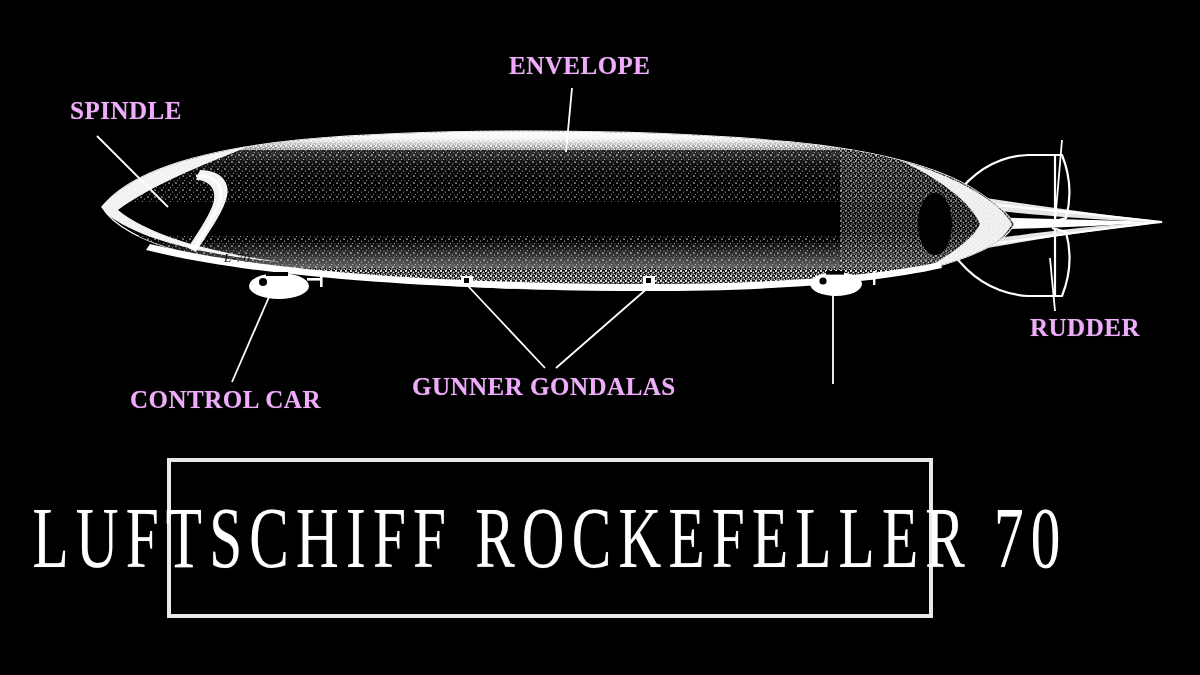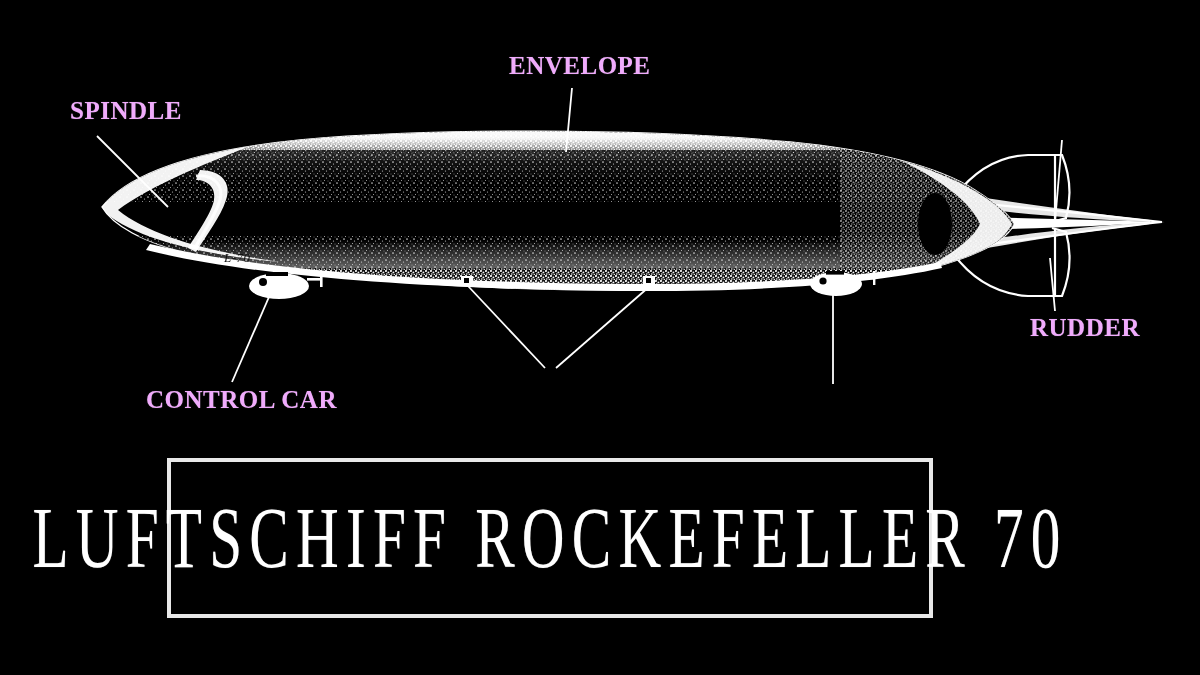--- a/index.html
+++ b/index.html
@@ -37,7 +37,7 @@
   .lbl-envelope     { left: 509px;  top: 53px; }
   .lbl-elevator     { left: 1058px; top: 111px; }
   .lbl-rudder       { left: 1030px; top: 315px; }
-  .lbl-control      { left: 146px;  top: 387px; }
+  .lbl-control      { left: 130px;  top: 387px; }
   .lbl-gunner       { left: 412px;  top: 374px; }
   .lbl-surv         { left: 740px;  top: 390px; }
 

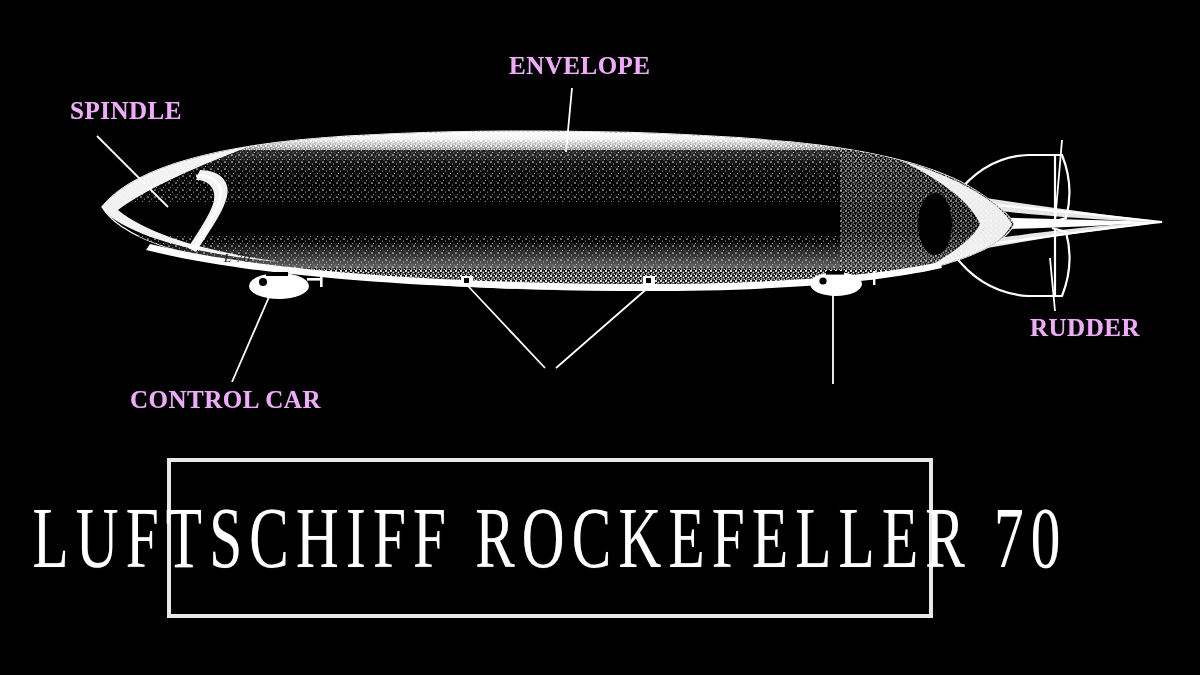--- a/index.html
+++ b/index.html
@@ -255,6 +255,7 @@
   <span class="callout-label lbl-envelope">ENVELOPE</span>
   <span class="callout-label lbl-rudder">RUDDER</span>
   <span class="callout-label lbl-control">CONTROL CAR</span>
+  <span class="callout-label lbl-gunner">GUNNER GONDALAS</span>
 
   <div id="title-plate">
     <span id="title-text">LUFTSCHIFF ROCKEFELLER 70</span>

